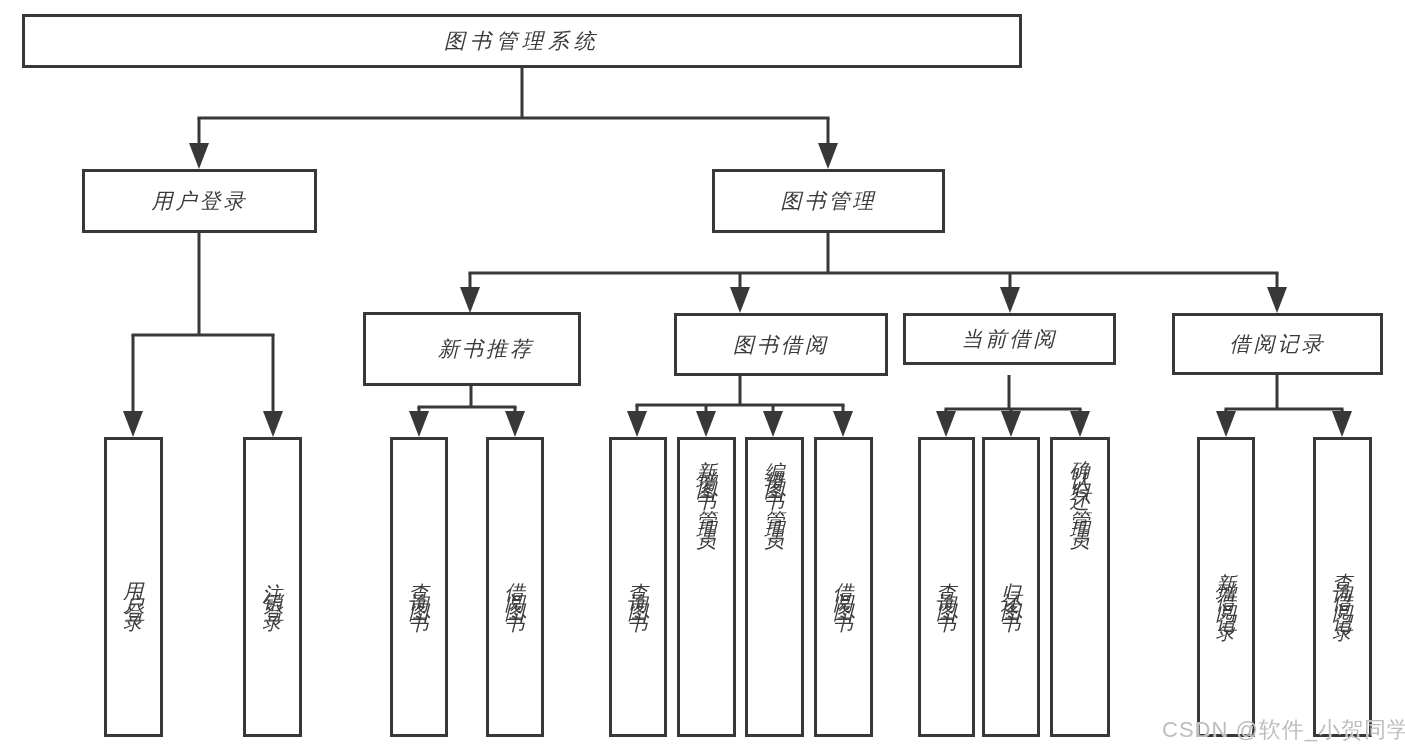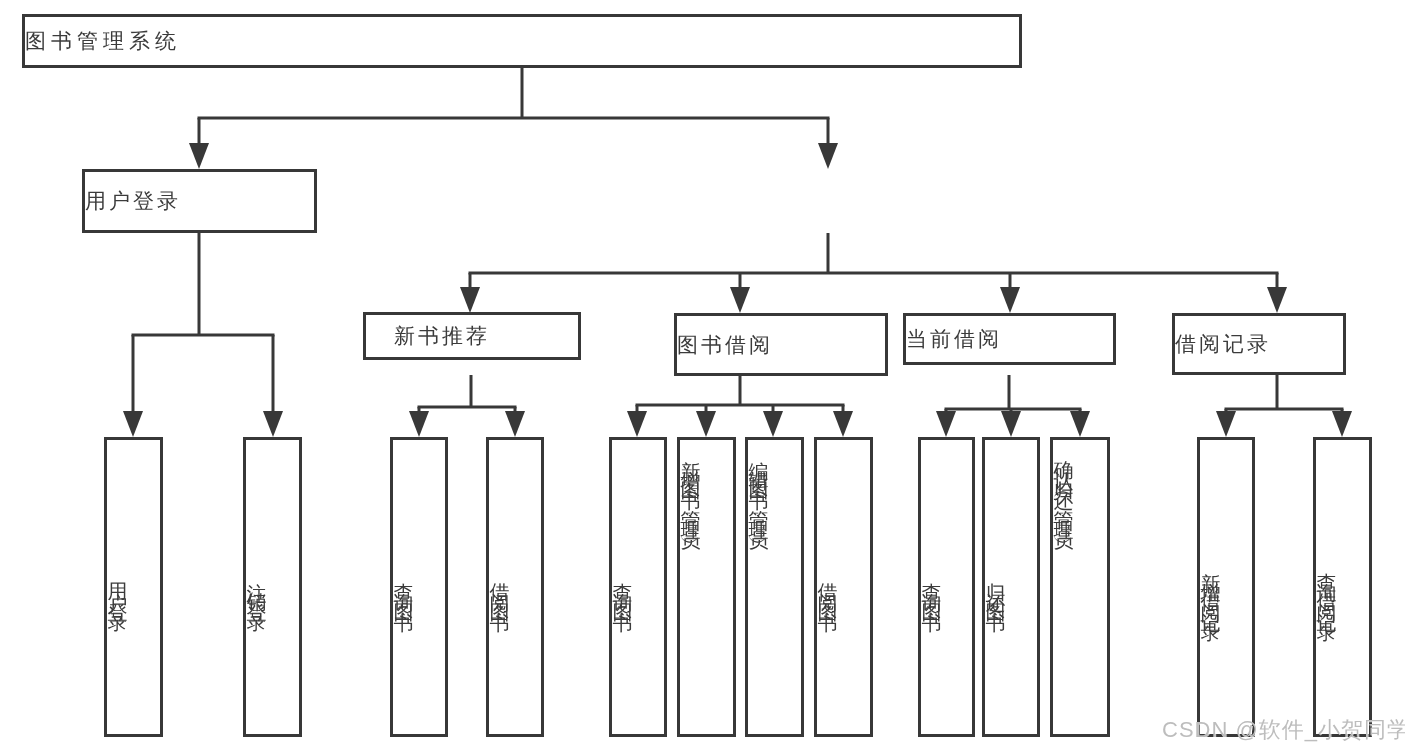--- a/index.html
+++ b/index.html
@@ -21,8 +21,9 @@
   .box{
     position:absolute;box-sizing:border-box;
     border:3px solid var(--line);background:var(--bg);
-    display:flex;align-items:center;justify-content:flex-start;
+    display:flex;align-items:center;justify-content:center;
     z-index:1;
+    font-style:italic;
   }
   .hlabel{font-size:21px;letter-spacing:3px;white-space:nowrap;}
   .root .hlabel{letter-spacing:5px;}

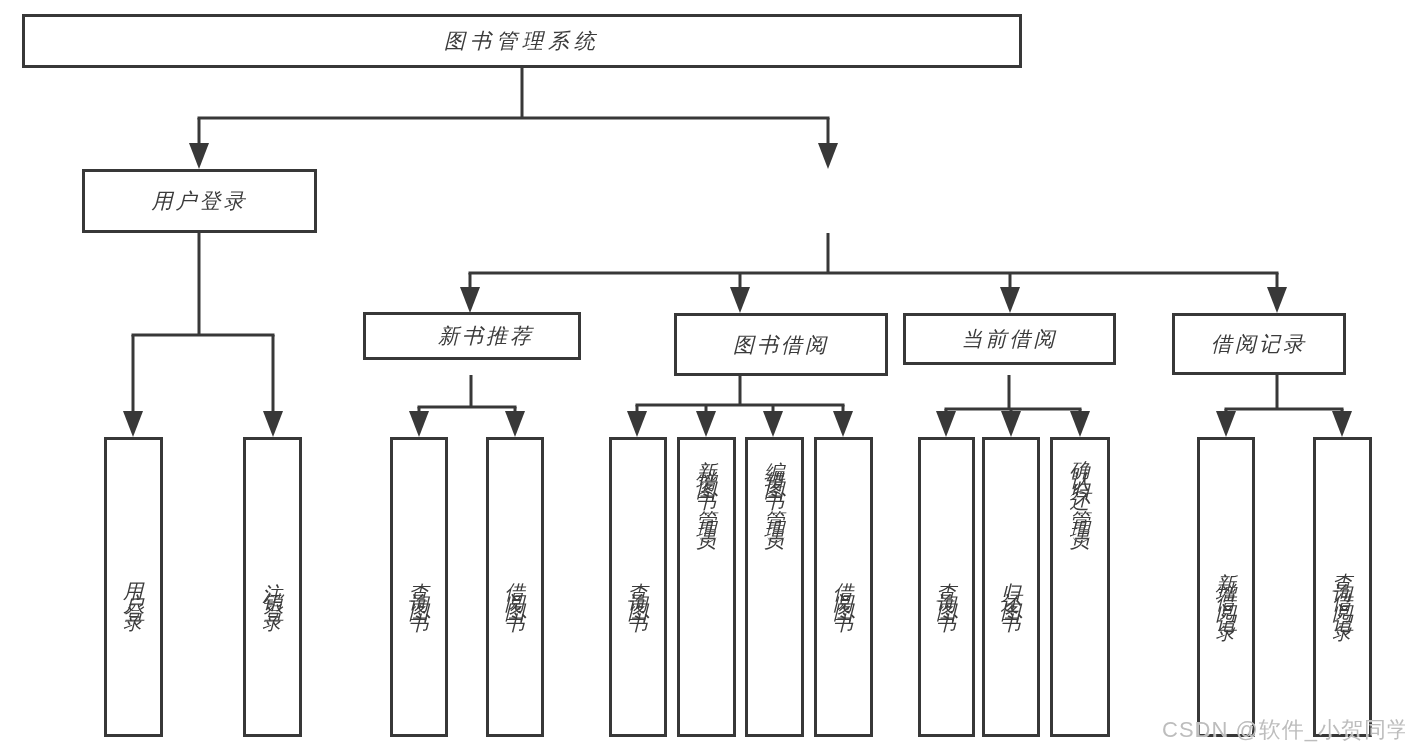--- a/index.html
+++ b/index.html
@@ -103,6 +103,9 @@
   <div class="box" style="left:82px;top:169px;width:235px;height:64px;">
     <span class="hlabel">用户登录</span>
   </div>
+  <div class="box" style="left:712px;top:169px;width:233px;height:64px;">
+    <span class="hlabel">图书管理</span>
+  </div>
 
   <div class="box" style="left:363px;top:312px;width:218px;height:48px;padding-left:28px;">
     <span class="hlabel">新书推荐</span>

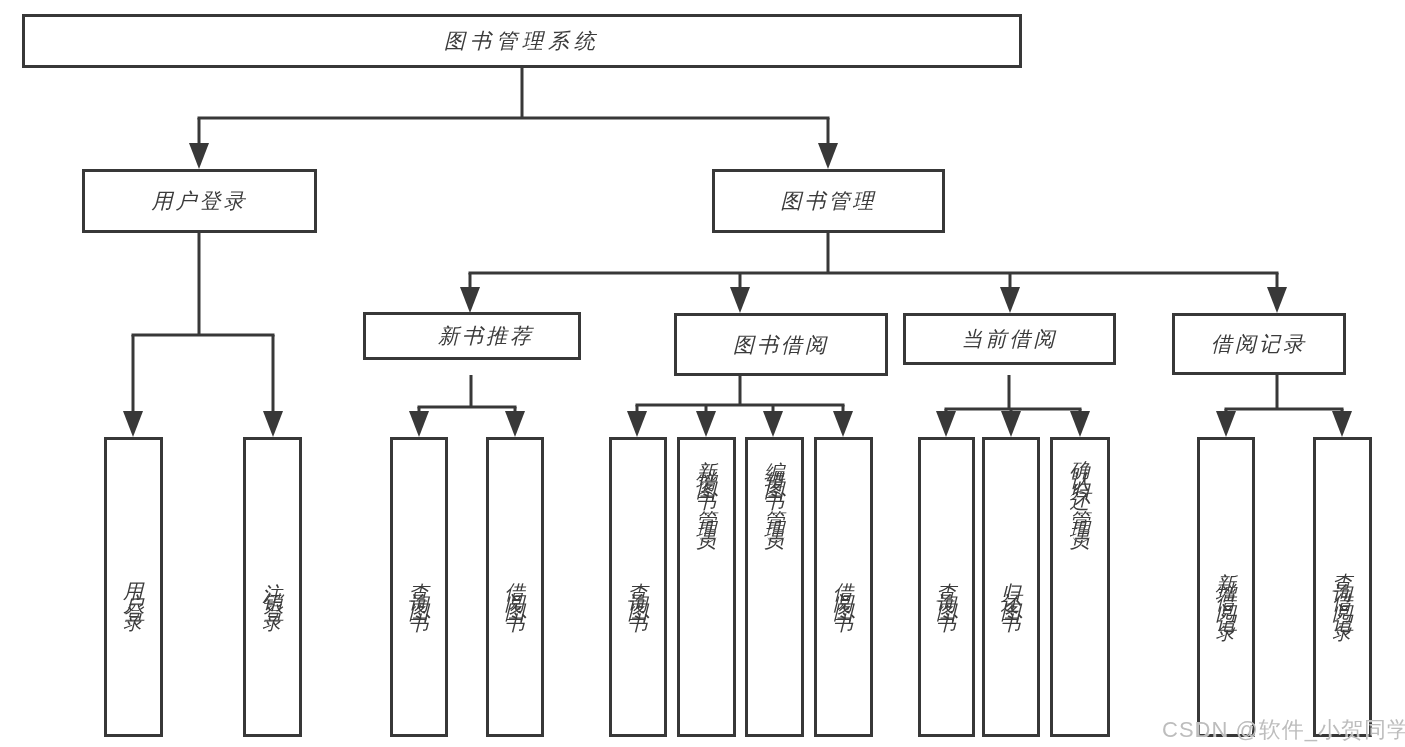--- a/index.html
+++ b/index.html
@@ -107,7 +107,7 @@
     <span class="hlabel">图书管理</span>
   </div>
 
-  <div class="box" style="left:363px;top:312px;width:218px;height:48px;padding-left:28px;">
+  <div class="box" style="left:363px;top:312px;width:218px;height:74px;padding-left:28px;">
     <span class="hlabel">新书推荐</span>
   </div>
   <div class="box" style="left:633px;top:313px;width:214px;height:63px;margin-left:41px;">

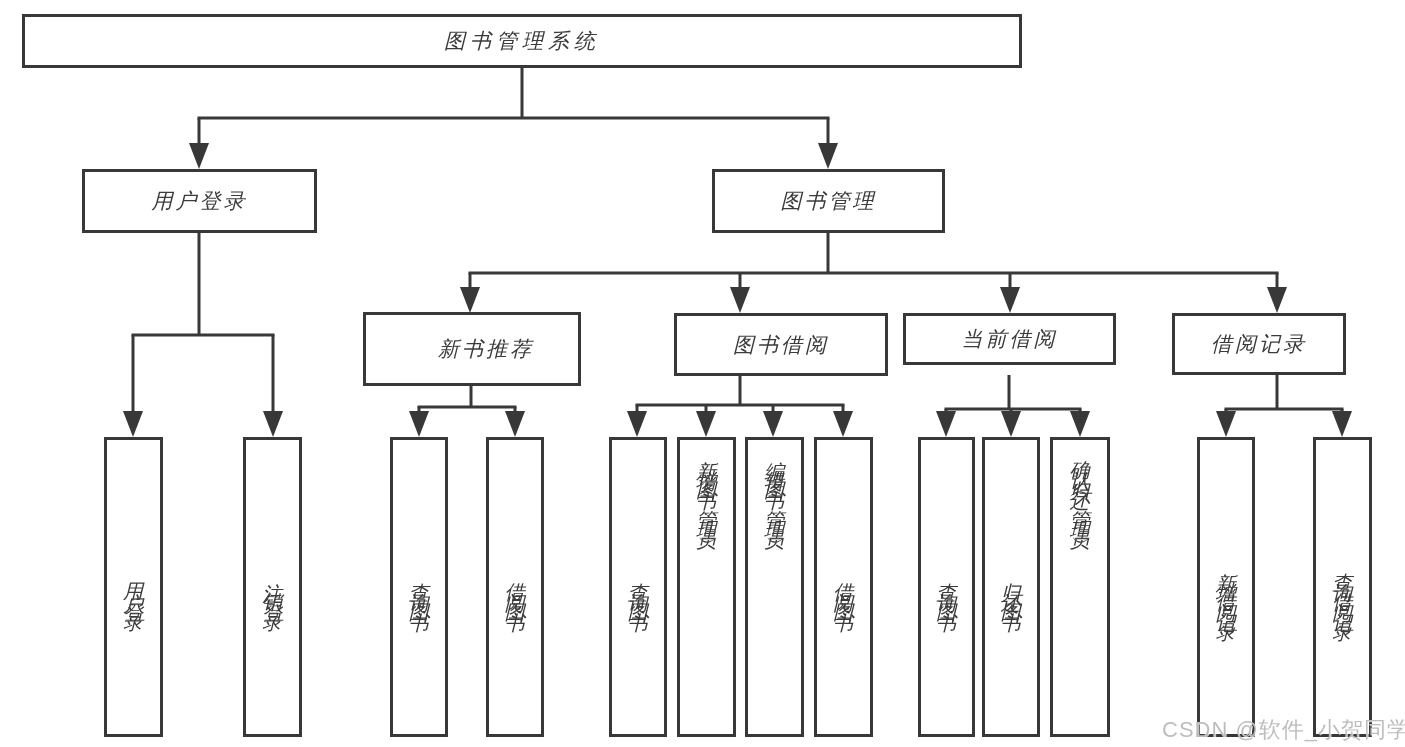--- a/index.html
+++ b/index.html
@@ -116,7 +116,7 @@
   <div class="box" style="left:903px;top:313px;width:213px;height:52px;">
     <span class="hlabel">当前借阅</span>
   </div>
-  <div class="box" style="left:1172px;top:313px;width:174px;height:62px;">
+  <div class="box" style="left:1172px;top:313px;width:211px;height:62px;">
     <span class="hlabel">借阅记录</span>
   </div>
 

